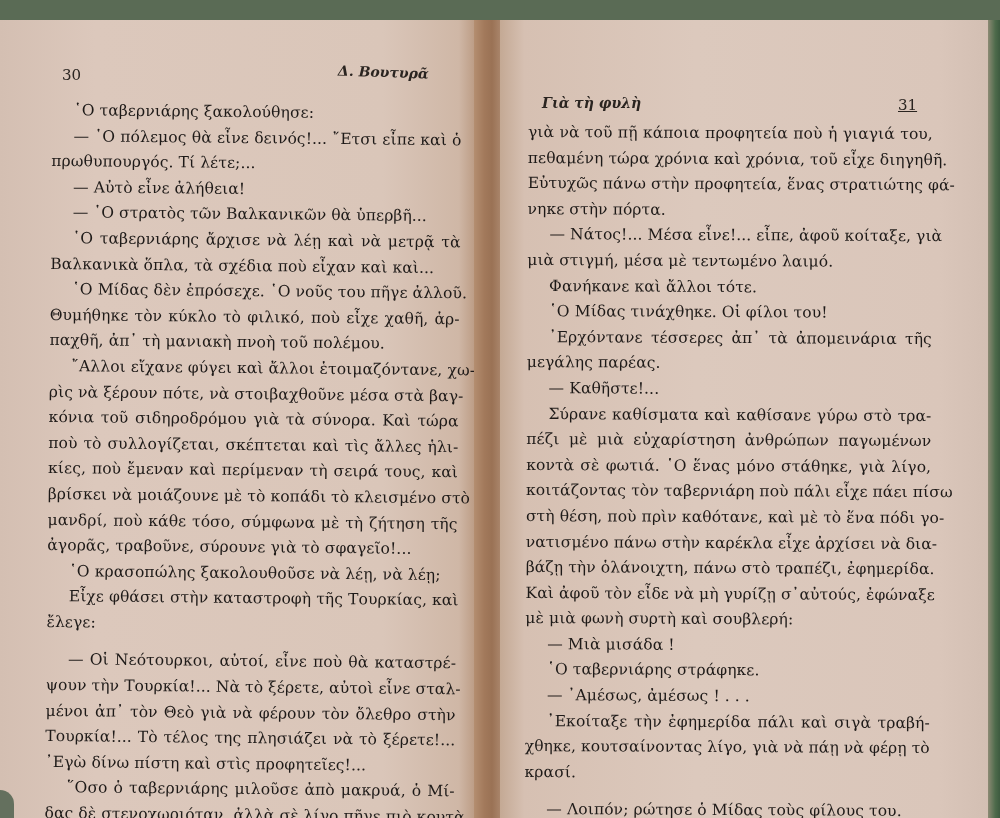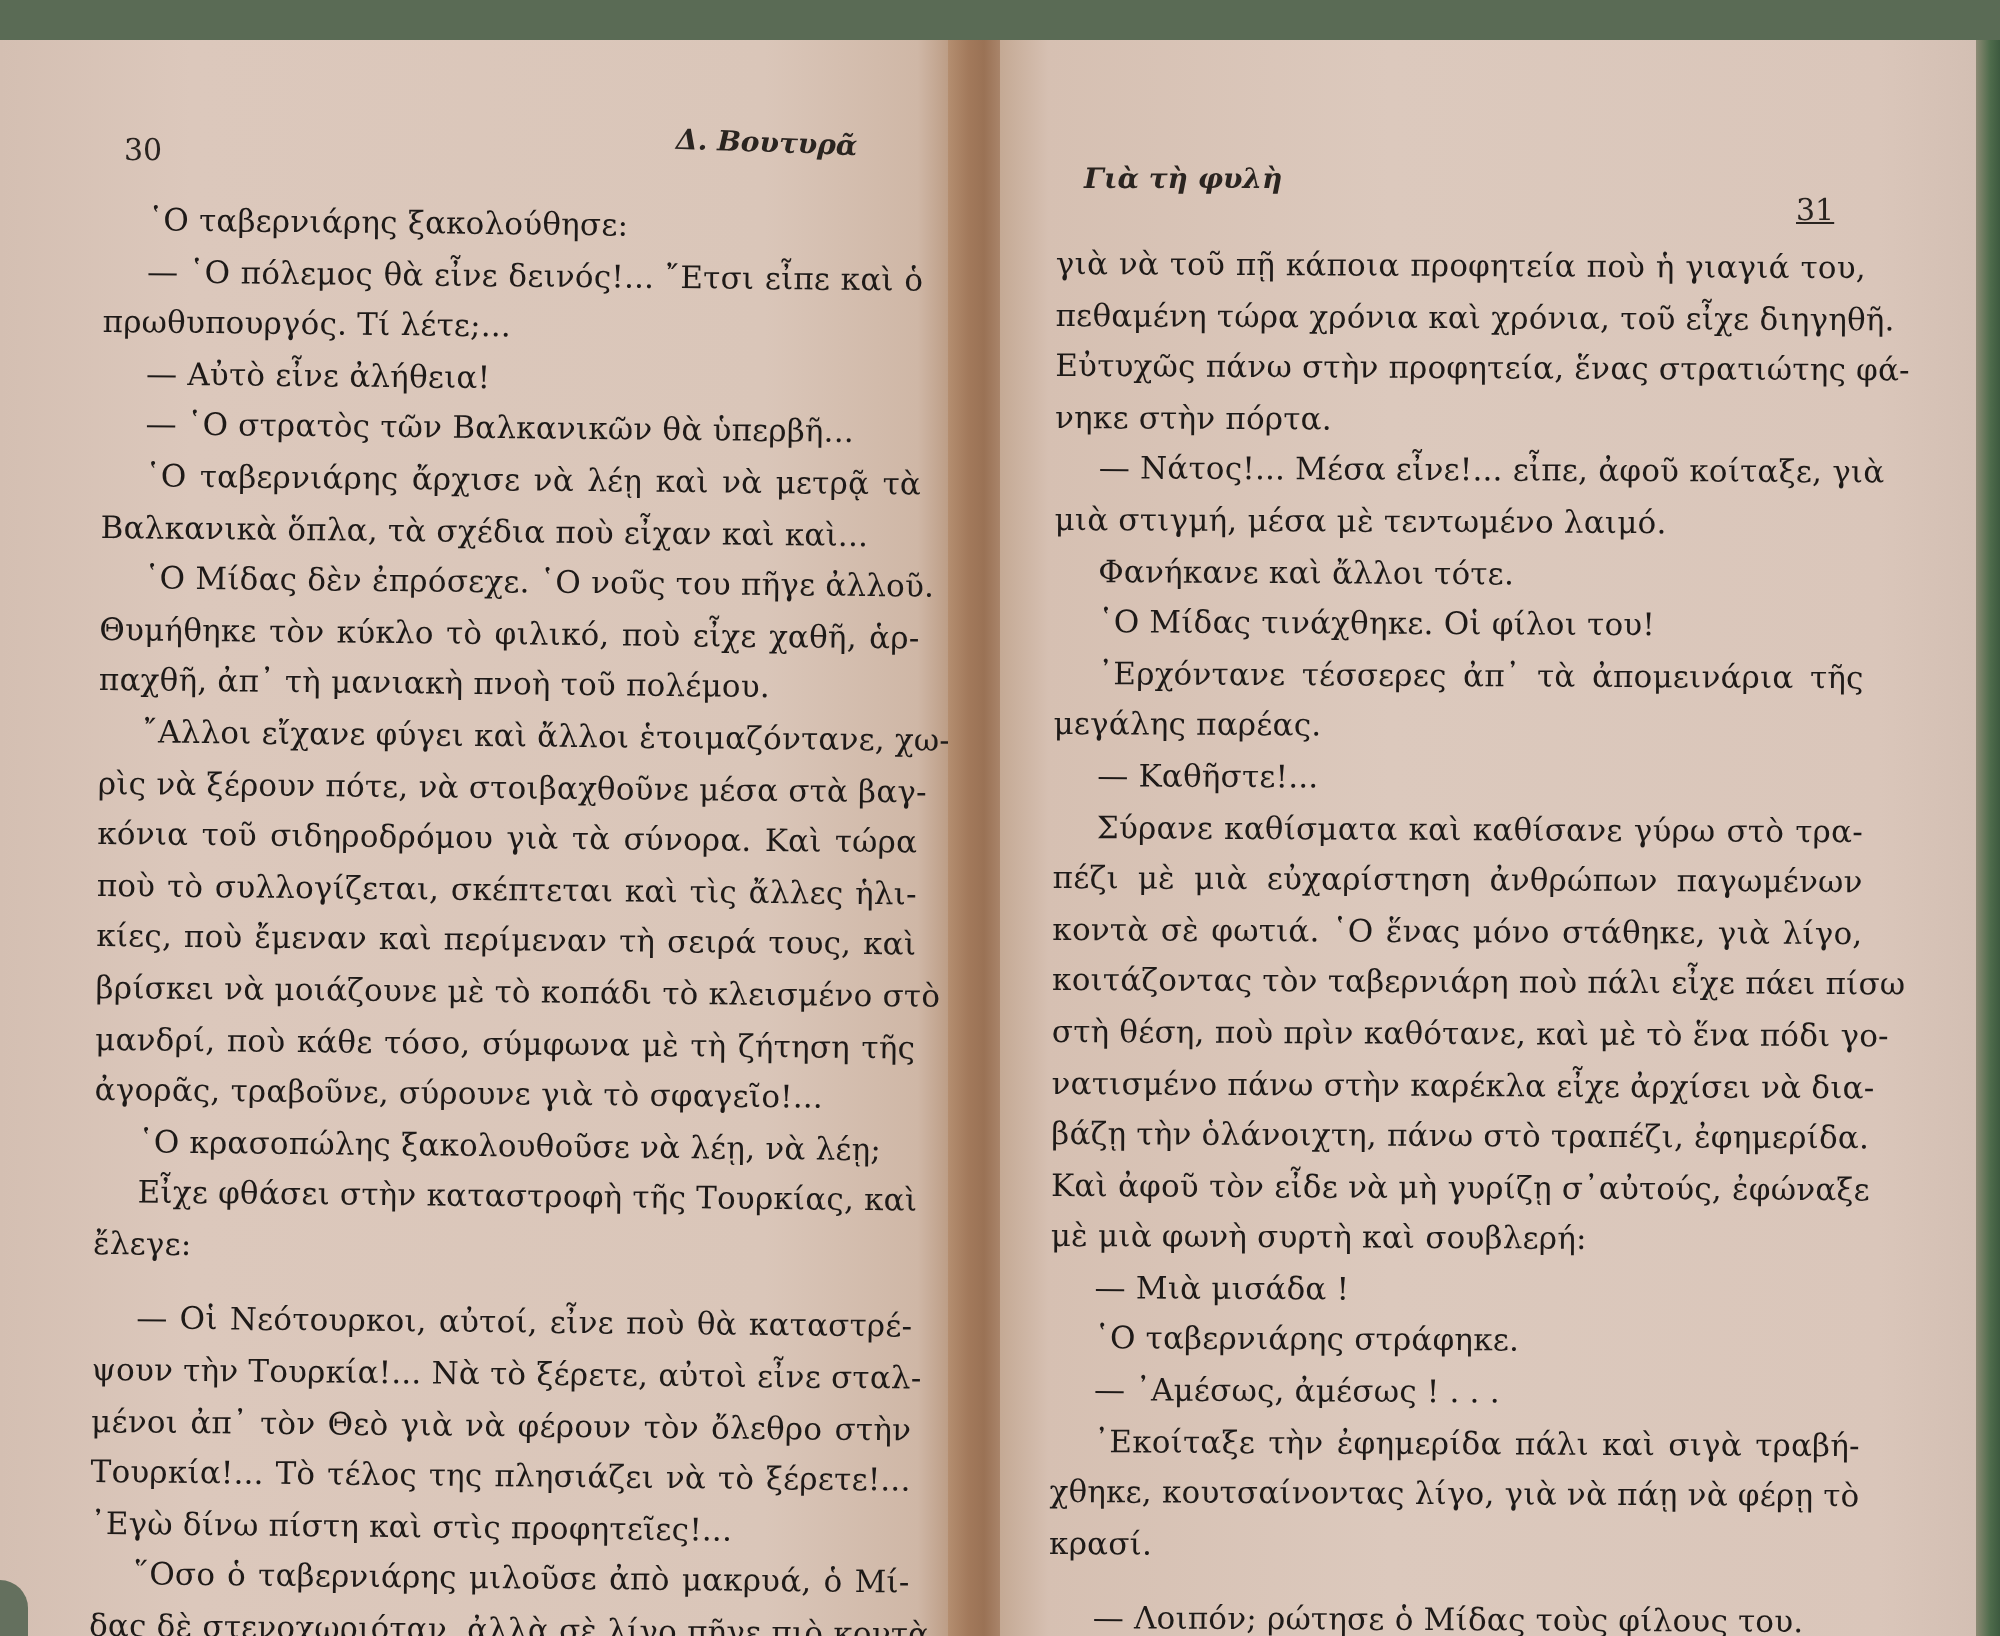--- a/index.html
+++ b/index.html
@@ -96,7 +96,7 @@
   <div class="gutter"></div>
 
   <div class="page page-right">
-    <div class="running-head" style="left:42px; top:62px;">Γιὰ τὴ φυλὴ</div>
+    <div class="running-head" style="left:42px; top:75px;">Γιὰ τὴ φυλὴ</div>
     <div class="folio" style="left:398px; top:76px;text-decoration:underline;">31</div>
     <div class="text-block" id="right-text" style="left:28px; top:100px; width:405px; transform: rotate(0.3deg); transform-origin: left top;">
         <div class="line">γιὰ νὰ τοῦ πῇ κάποια προφητεία ποὺ ἡ γιαγιά του,</div>

